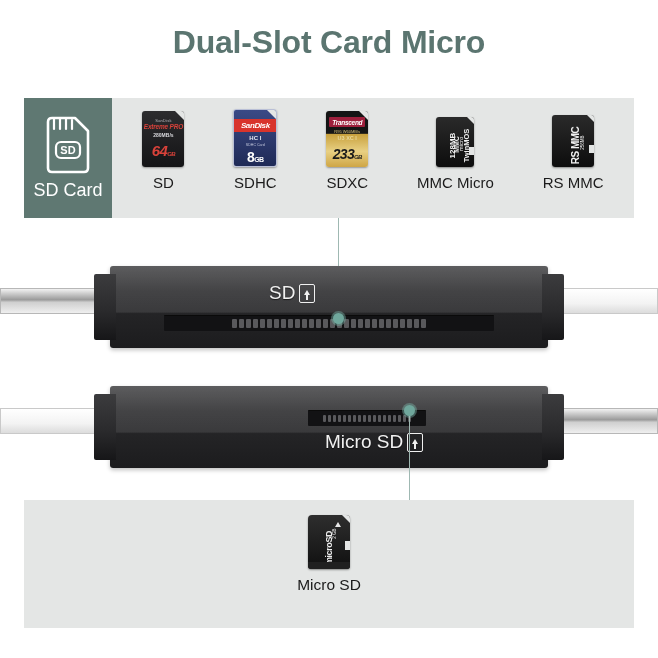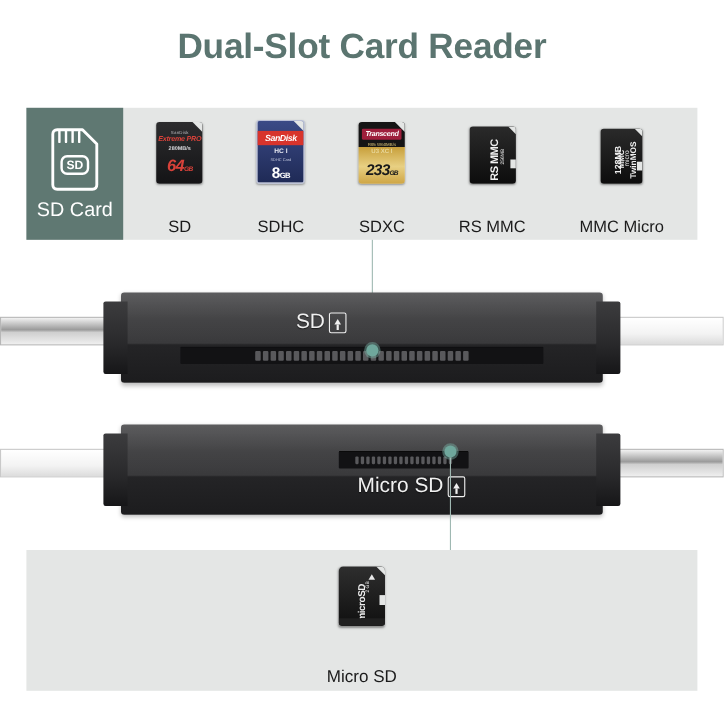--- a/index.html
+++ b/index.html
@@ -207,7 +207,7 @@
 
 <div class="stage">
 
-  <div class="title">Dual-Slot Card Reader</div>
+  <div class="title">Dual-Slot Card Micro</div>
 
   <div class="panel" id="panel-sd">
 

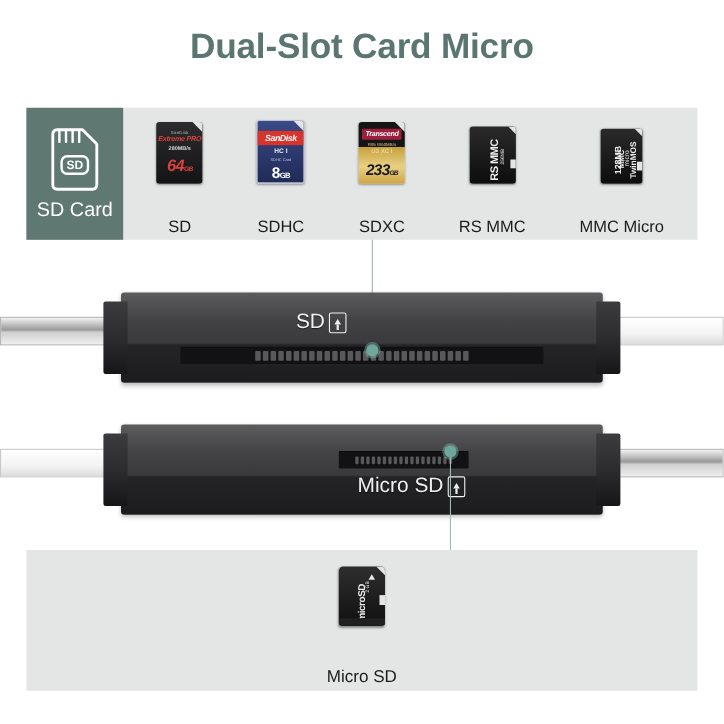--- a/index.html
+++ b/index.html
@@ -43,7 +43,7 @@
     padding:0 6px;
   }
   .card-cell{
-    display:flex;flex-direction:column;align-items:center;justify-content:space-between;
+    display:flex;flex-direction:column;align-items:center;justify-content:flex-start;
     height:100%;padding-bottom:6px;
   }
   .card-cap{font-size:15px;color:#1b1b1b;margin-top:7px;white-space:nowrap;}

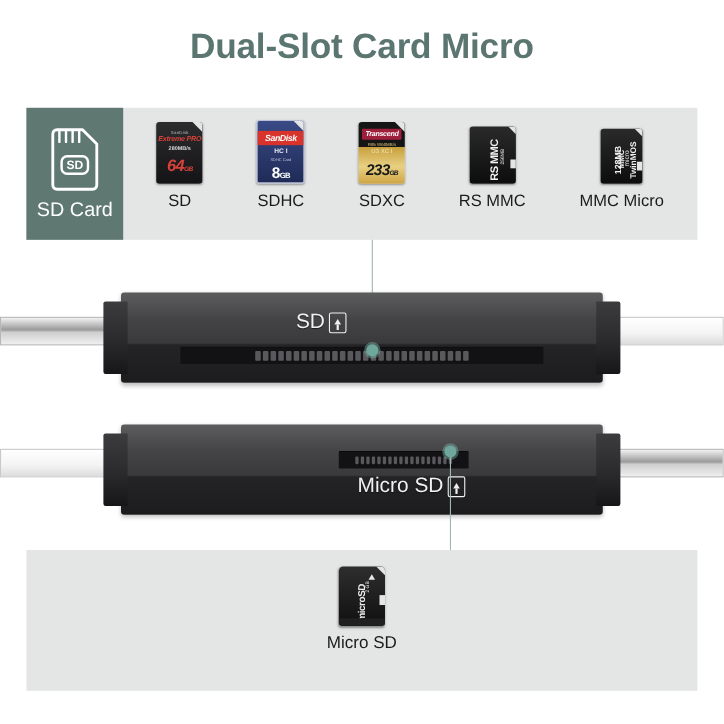--- a/index.html
+++ b/index.html
@@ -270,16 +270,6 @@
 
       <div class="card-cell">
         <div class="card-art">
-          <div class="microcard rsmmc">
-            <div class="vtext t1">RS MMC</div>
-            <div class="vtext t2">256MB</div>
-          </div>
-        </div>
-        <div class="card-cap">RS MMC</div>
-      </div>
-
-      <div class="card-cell">
-        <div class="card-art">
           <div class="microcard mmc-micro">
             <div class="vtext t1">128MB</div>
             <div class="vtext t2">MMC</div>
@@ -290,6 +280,16 @@
         <div class="card-cap">MMC Micro</div>
       </div>
 
+      <div class="card-cell">
+        <div class="card-art">
+          <div class="microcard rsmmc">
+            <div class="vtext t1">RS MMC</div>
+            <div class="vtext t2">256MB</div>
+          </div>
+        </div>
+        <div class="card-cap">RS MMC</div>
+      </div>
+
     </div>
   </div>
 

